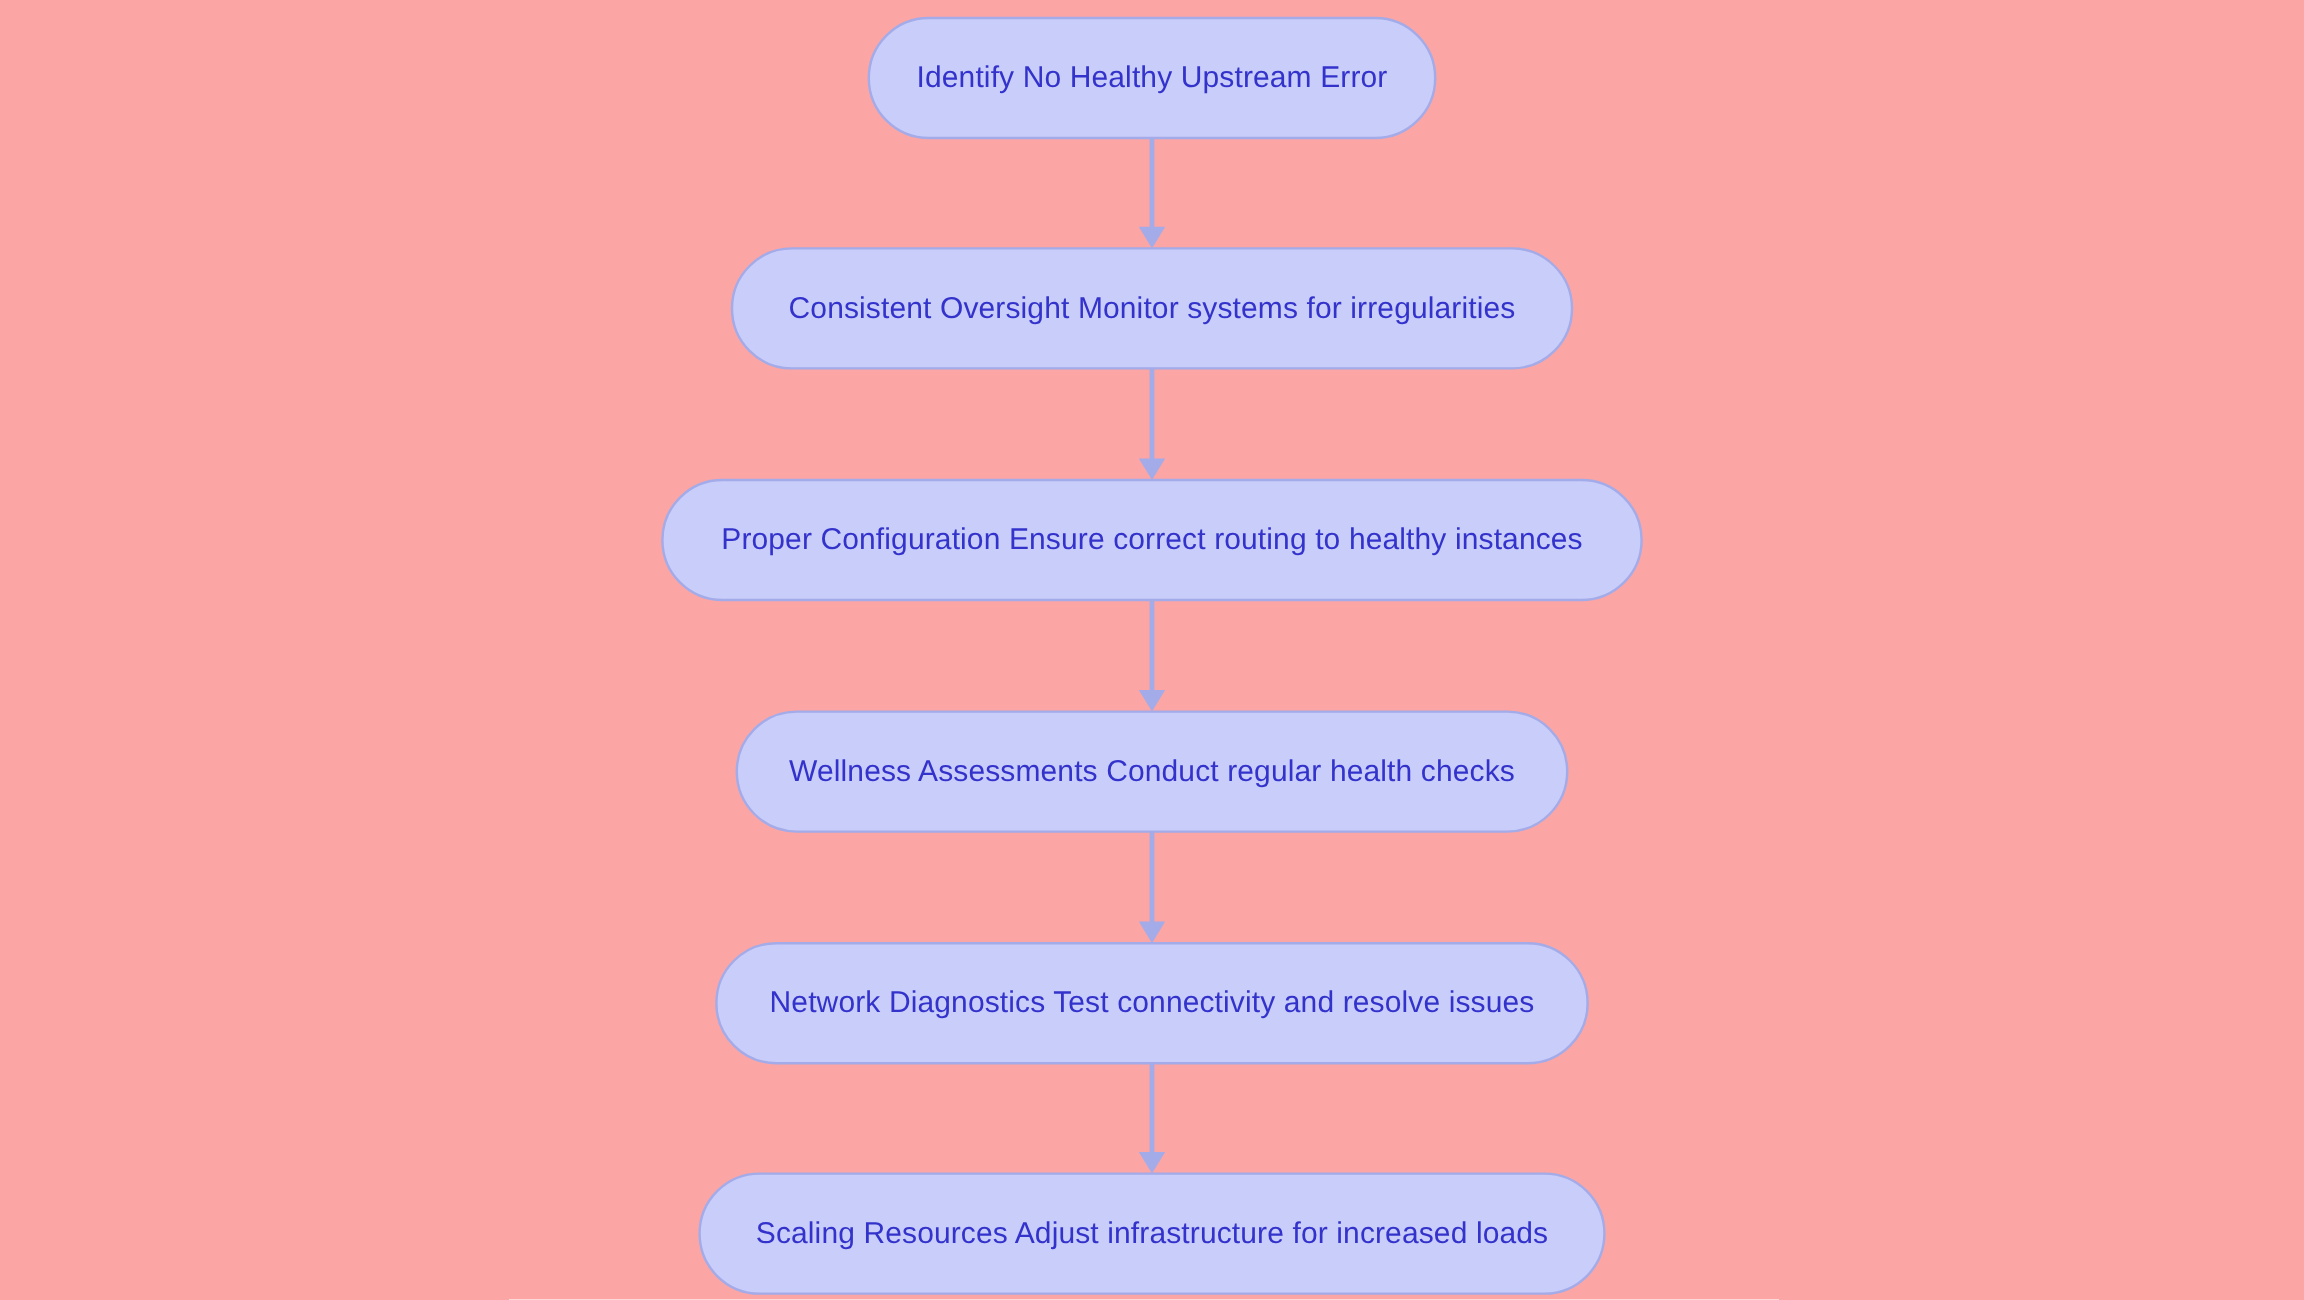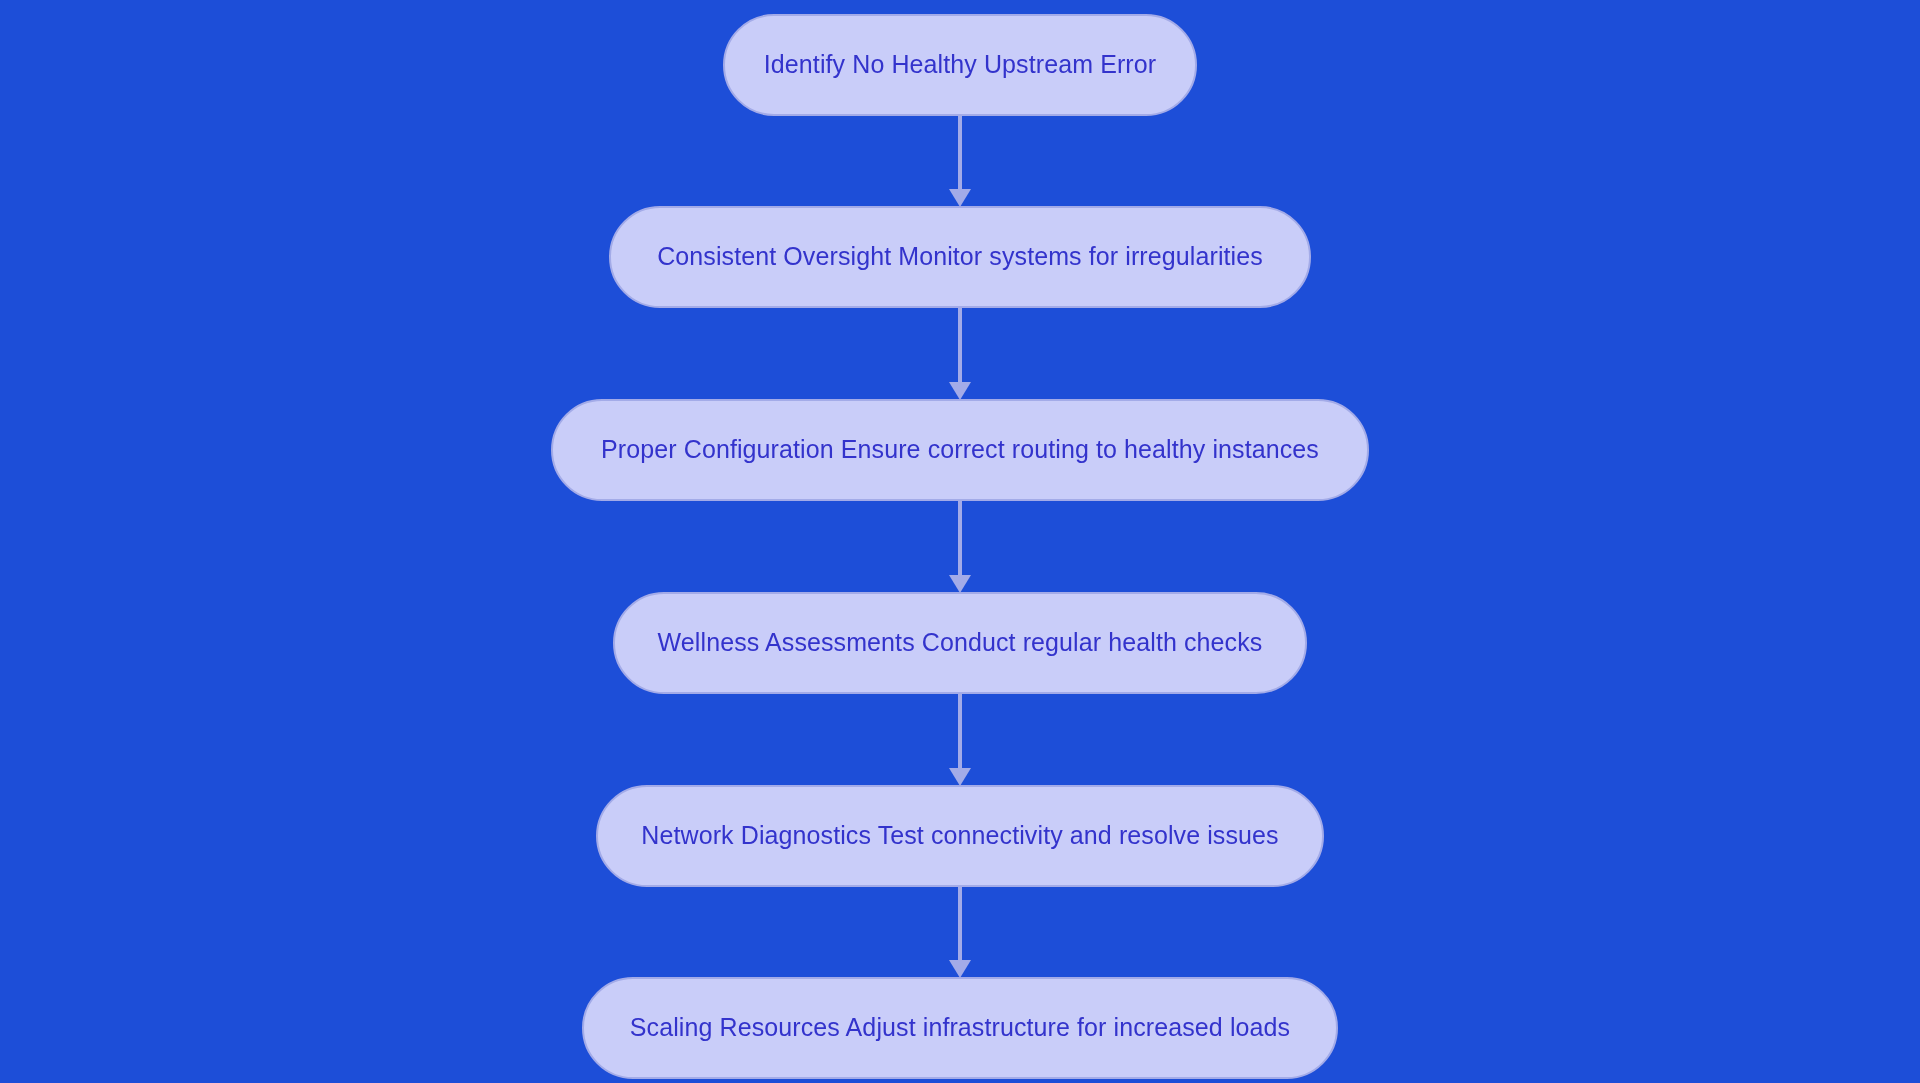--- a/index.html
+++ b/index.html
@@ -15,7 +15,7 @@
     position: relative;
     width: 1920px;
     height: 1083px;
-    background: #1d4ed8;
+    background: #fca5a5;
     overflow: hidden;
   }
   #flow-svg {

